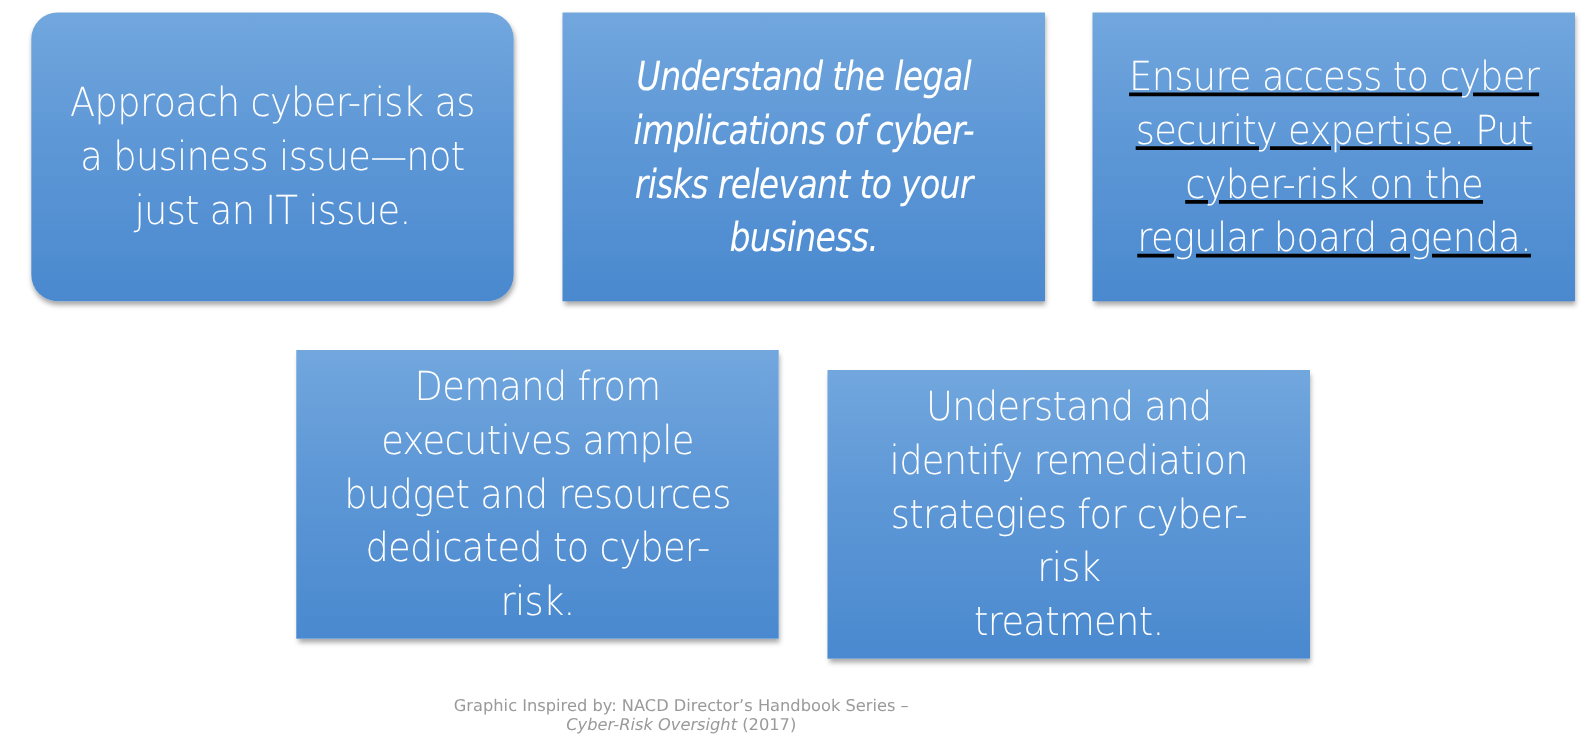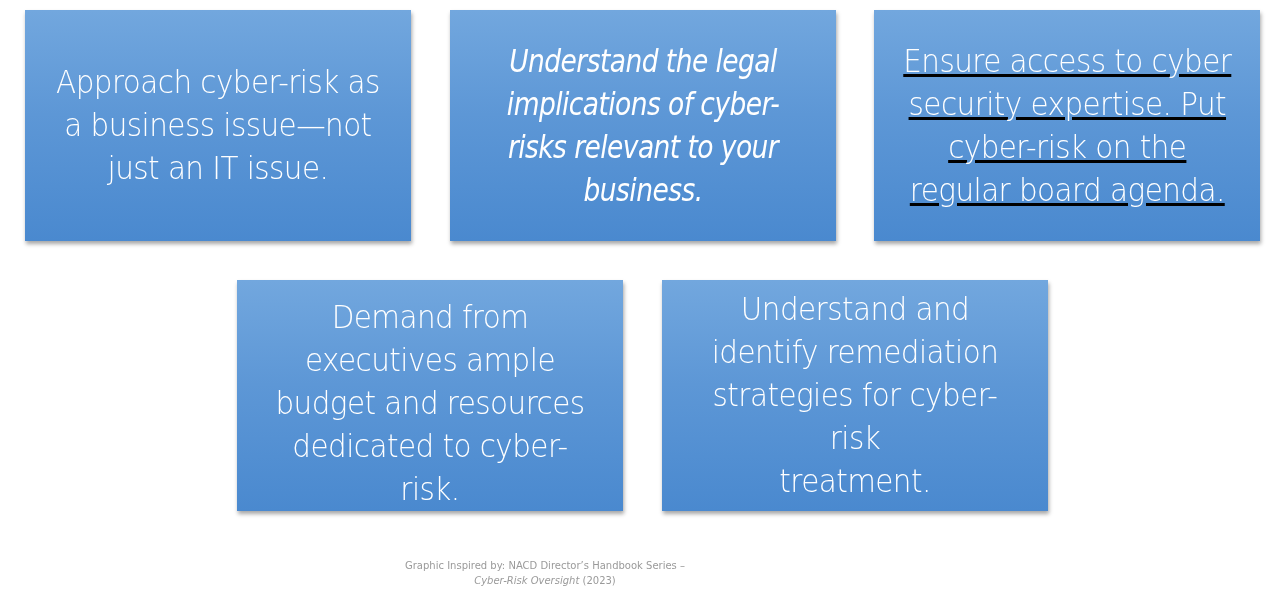--- a/index.html
+++ b/index.html
@@ -56,7 +56,7 @@
 
 <div>
 
-  <div class="box" style="left:25px; top:10px;">
+  <div class="box" style="left:25px; top:10px;border-radius:21px;">
     <div class="box-text">Approach cyber-risk as
 a business issue—not
 just an IT issue.</div>

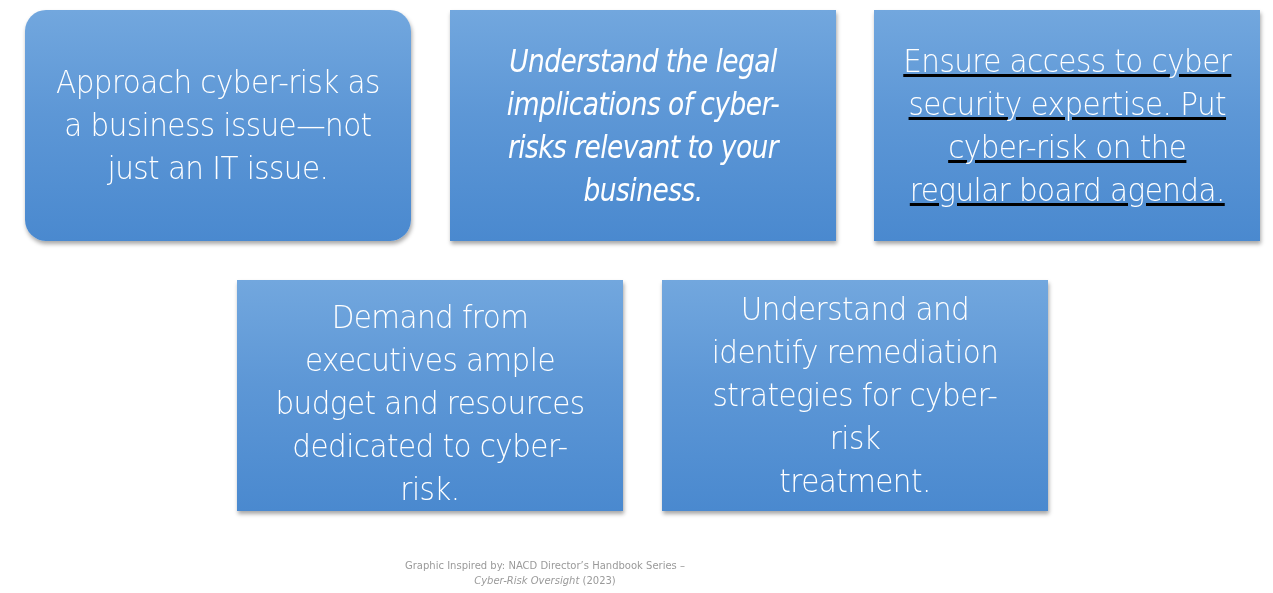--- a/index.html
+++ b/index.html
@@ -76,7 +76,7 @@
 regular board agenda.</div>
   </div>
 
-  <div class="box" style="left:237px; top:280px;align-items:flex-end;">
+  <div class="box" style="left:237px; top:280px;">
     <div class="box-text">Demand from
 executives ample
 budget and resources

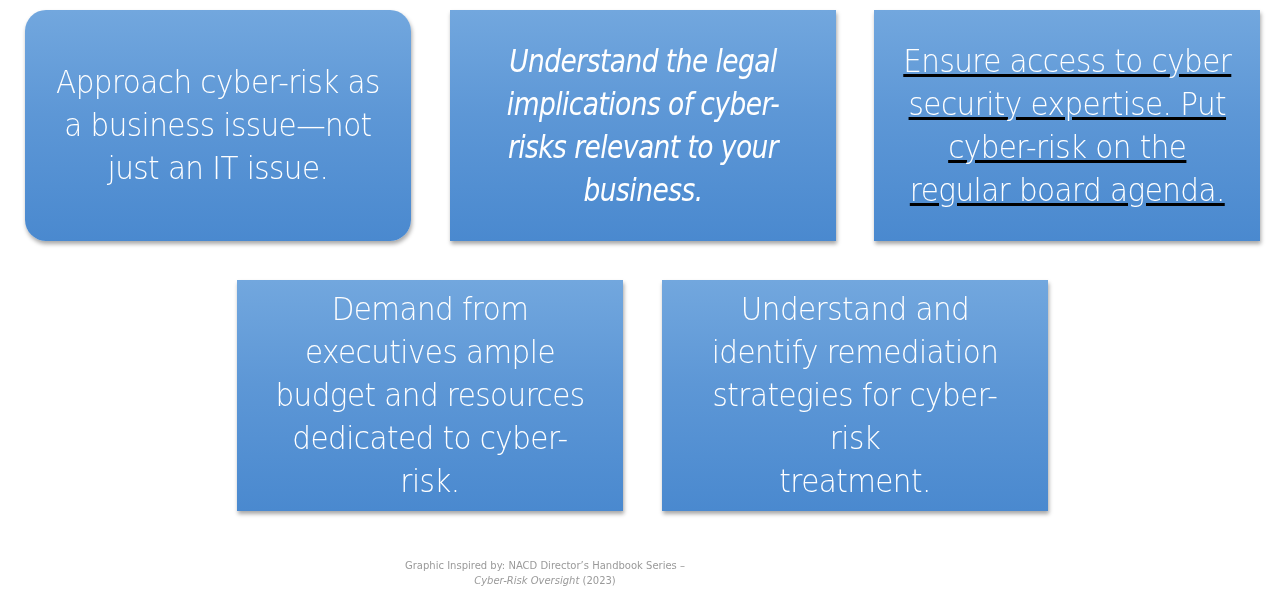--- a/index.html
+++ b/index.html
@@ -83,7 +83,7 @@
 dedicated to cyber-risk.</div>
   </div>
 
-  <div class="box" style="left:662px; top:280px;">
+  <div class="box" style="left:662px; top:296px;">
     <div class="box-text">Understand and
 identify remediation
 strategies for cyber-risk

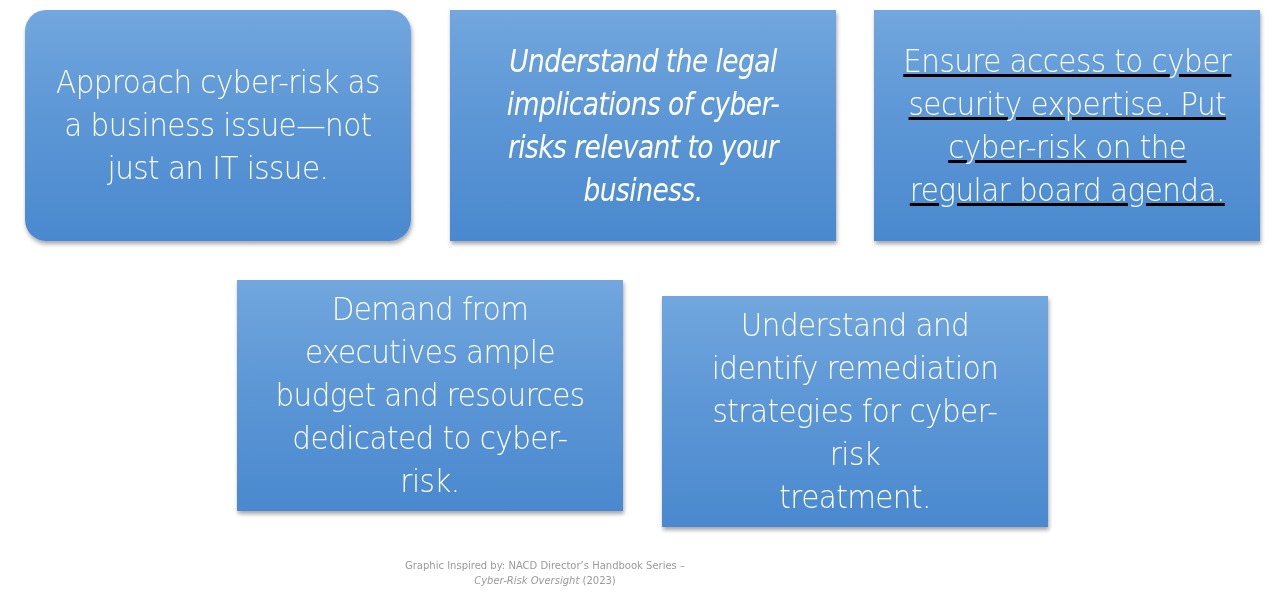--- a/index.html
+++ b/index.html
@@ -45,7 +45,7 @@
       top: 558px;
       text-align: center;
       font-family: "DejaVu Sans", "Liberation Sans", sans-serif;
-      font-size: 10px;
+      font-size: 13px;
       line-height: 15px;
       color: #9a9a9a;
     }

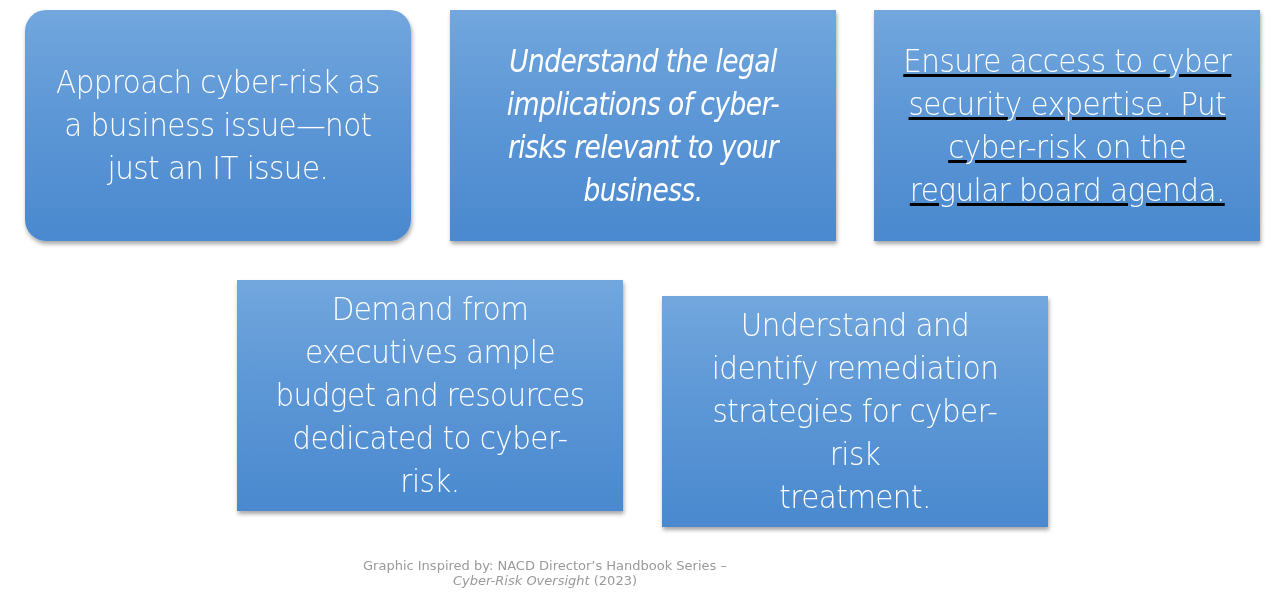--- a/index.html
+++ b/index.html
@@ -92,7 +92,7 @@
 
   <div class="footer">
     <div>Graphic Inspired by: NACD  Director’s Handbook Series –</div>
-    <div><span class="italic">Cyber-Risk Oversight</span><span> (2023)</span></div>
+    <div><span class="italic">Cyber-Risk Oversight</span><span> (2017)</span></div>
   </div>
 
 </div>

